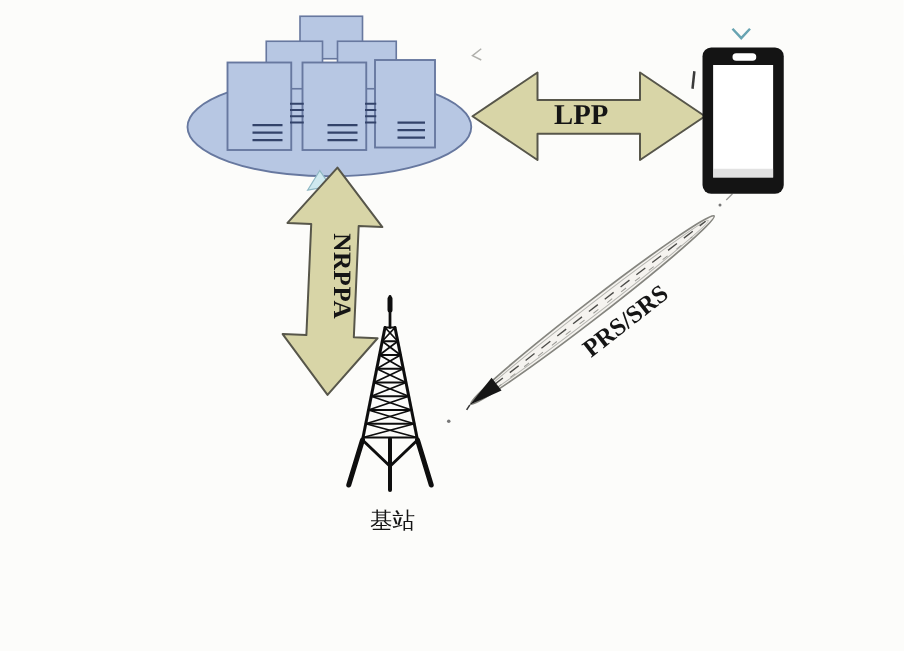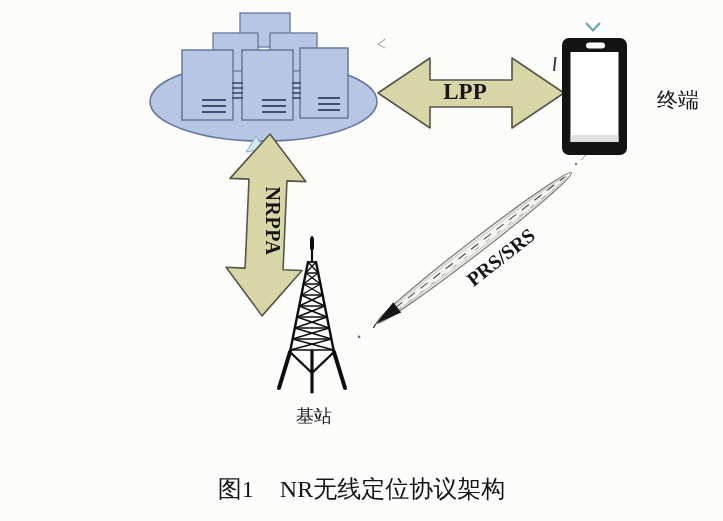--- a/index.html
+++ b/index.html
@@ -156,7 +156,6 @@
   </svg>
 
 
-  <div class="lbl terminal-label">终端</div>
 
   <div class="lbl bts-label">基站</div>
 

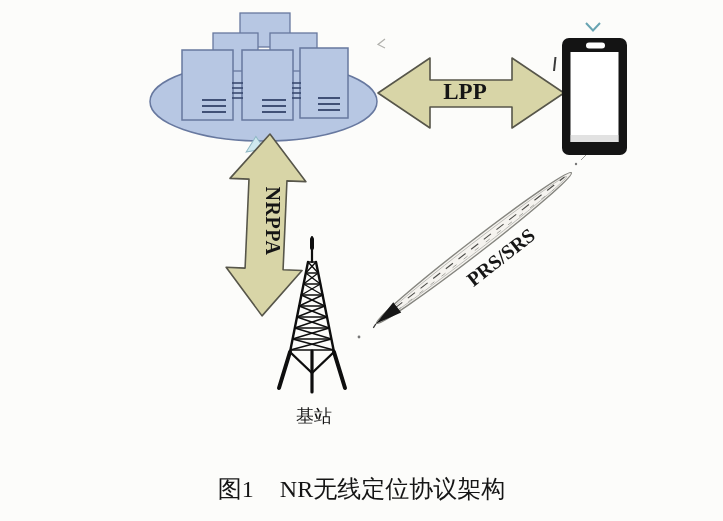--- a/index.html
+++ b/index.html
@@ -165,9 +165,6 @@
 
   <div class="lbl prs-label">PRS/SRS</div>
 
-  <div class="lbl caption">
-    <span>图1</span><span class="cap-title">NR无线定位协议架构</span>
-  </div>
 
 </div>
 

